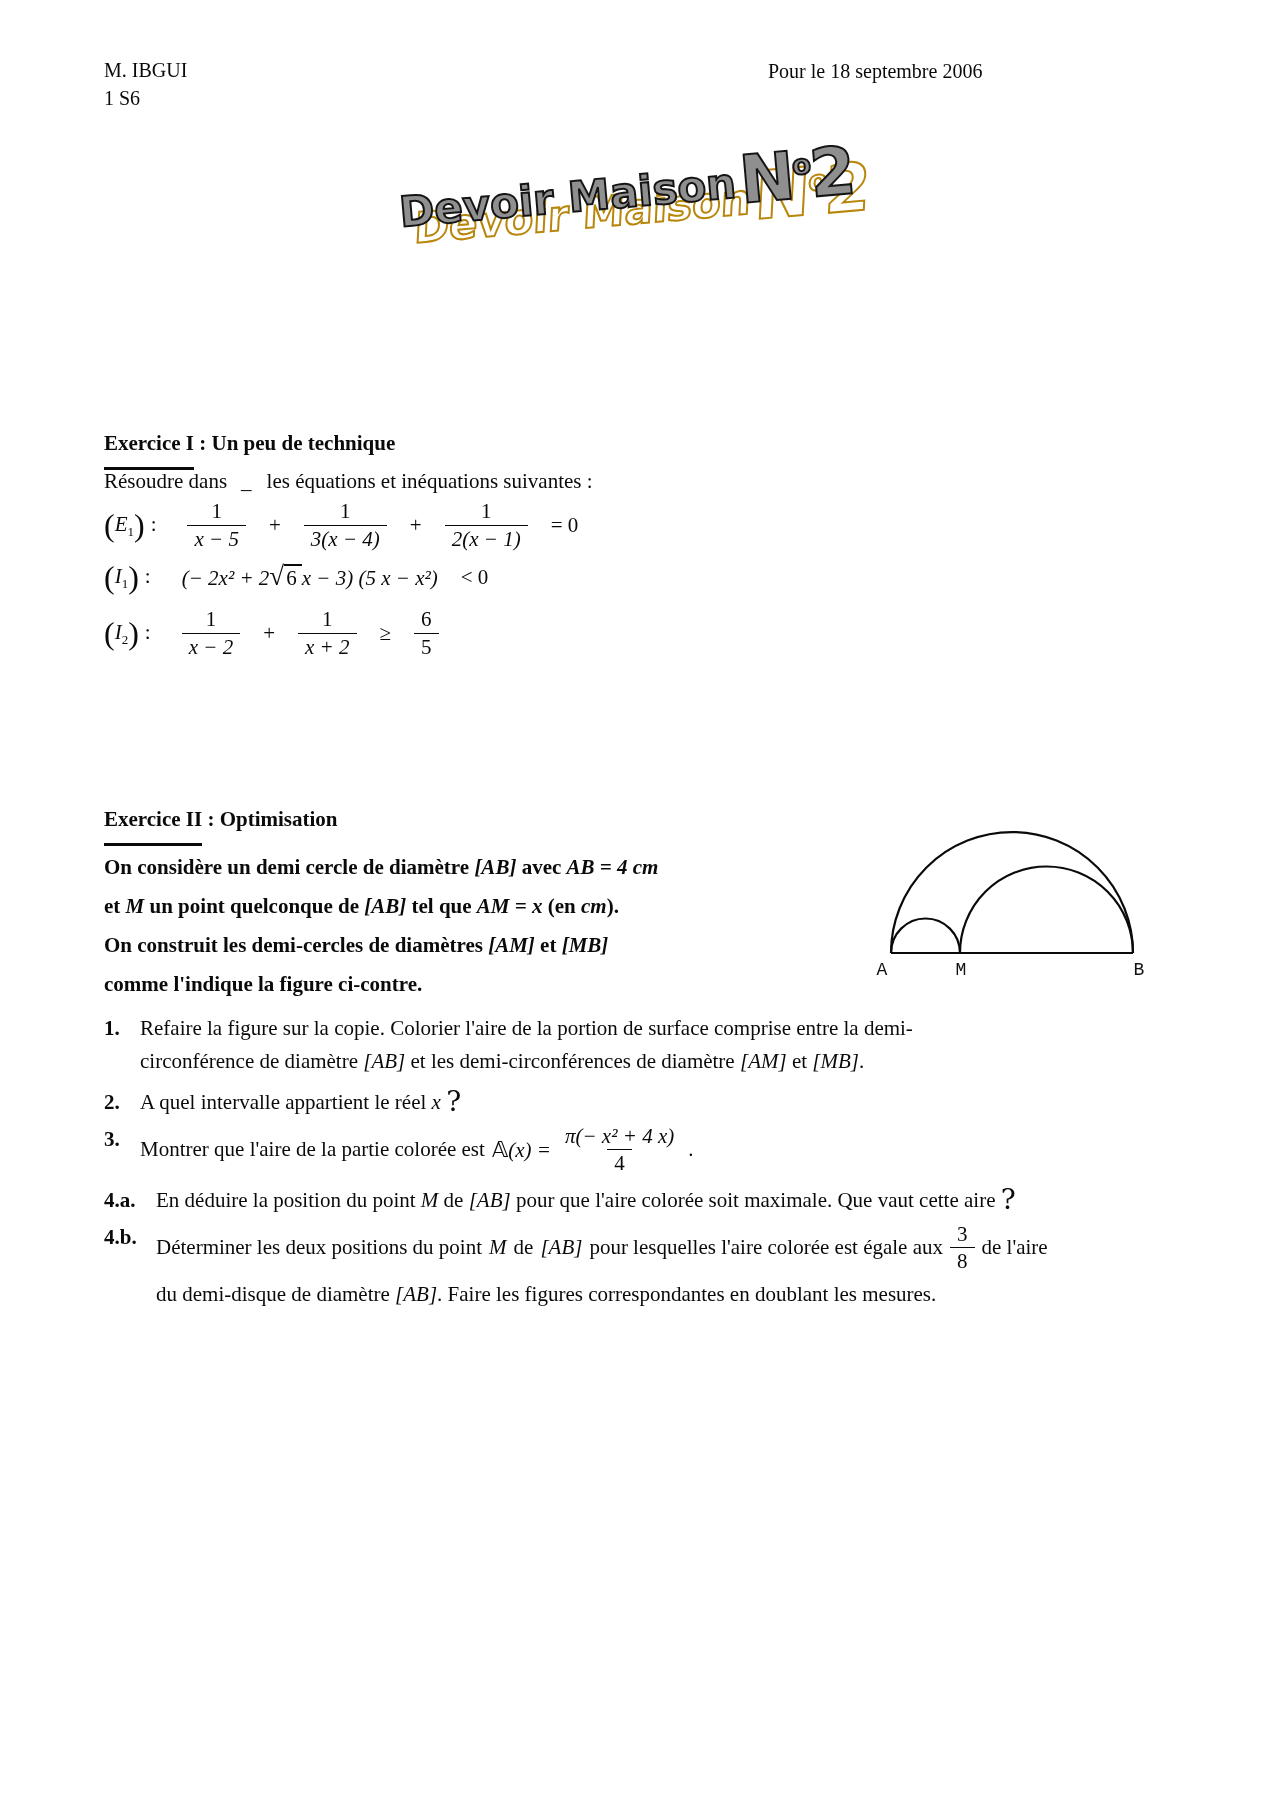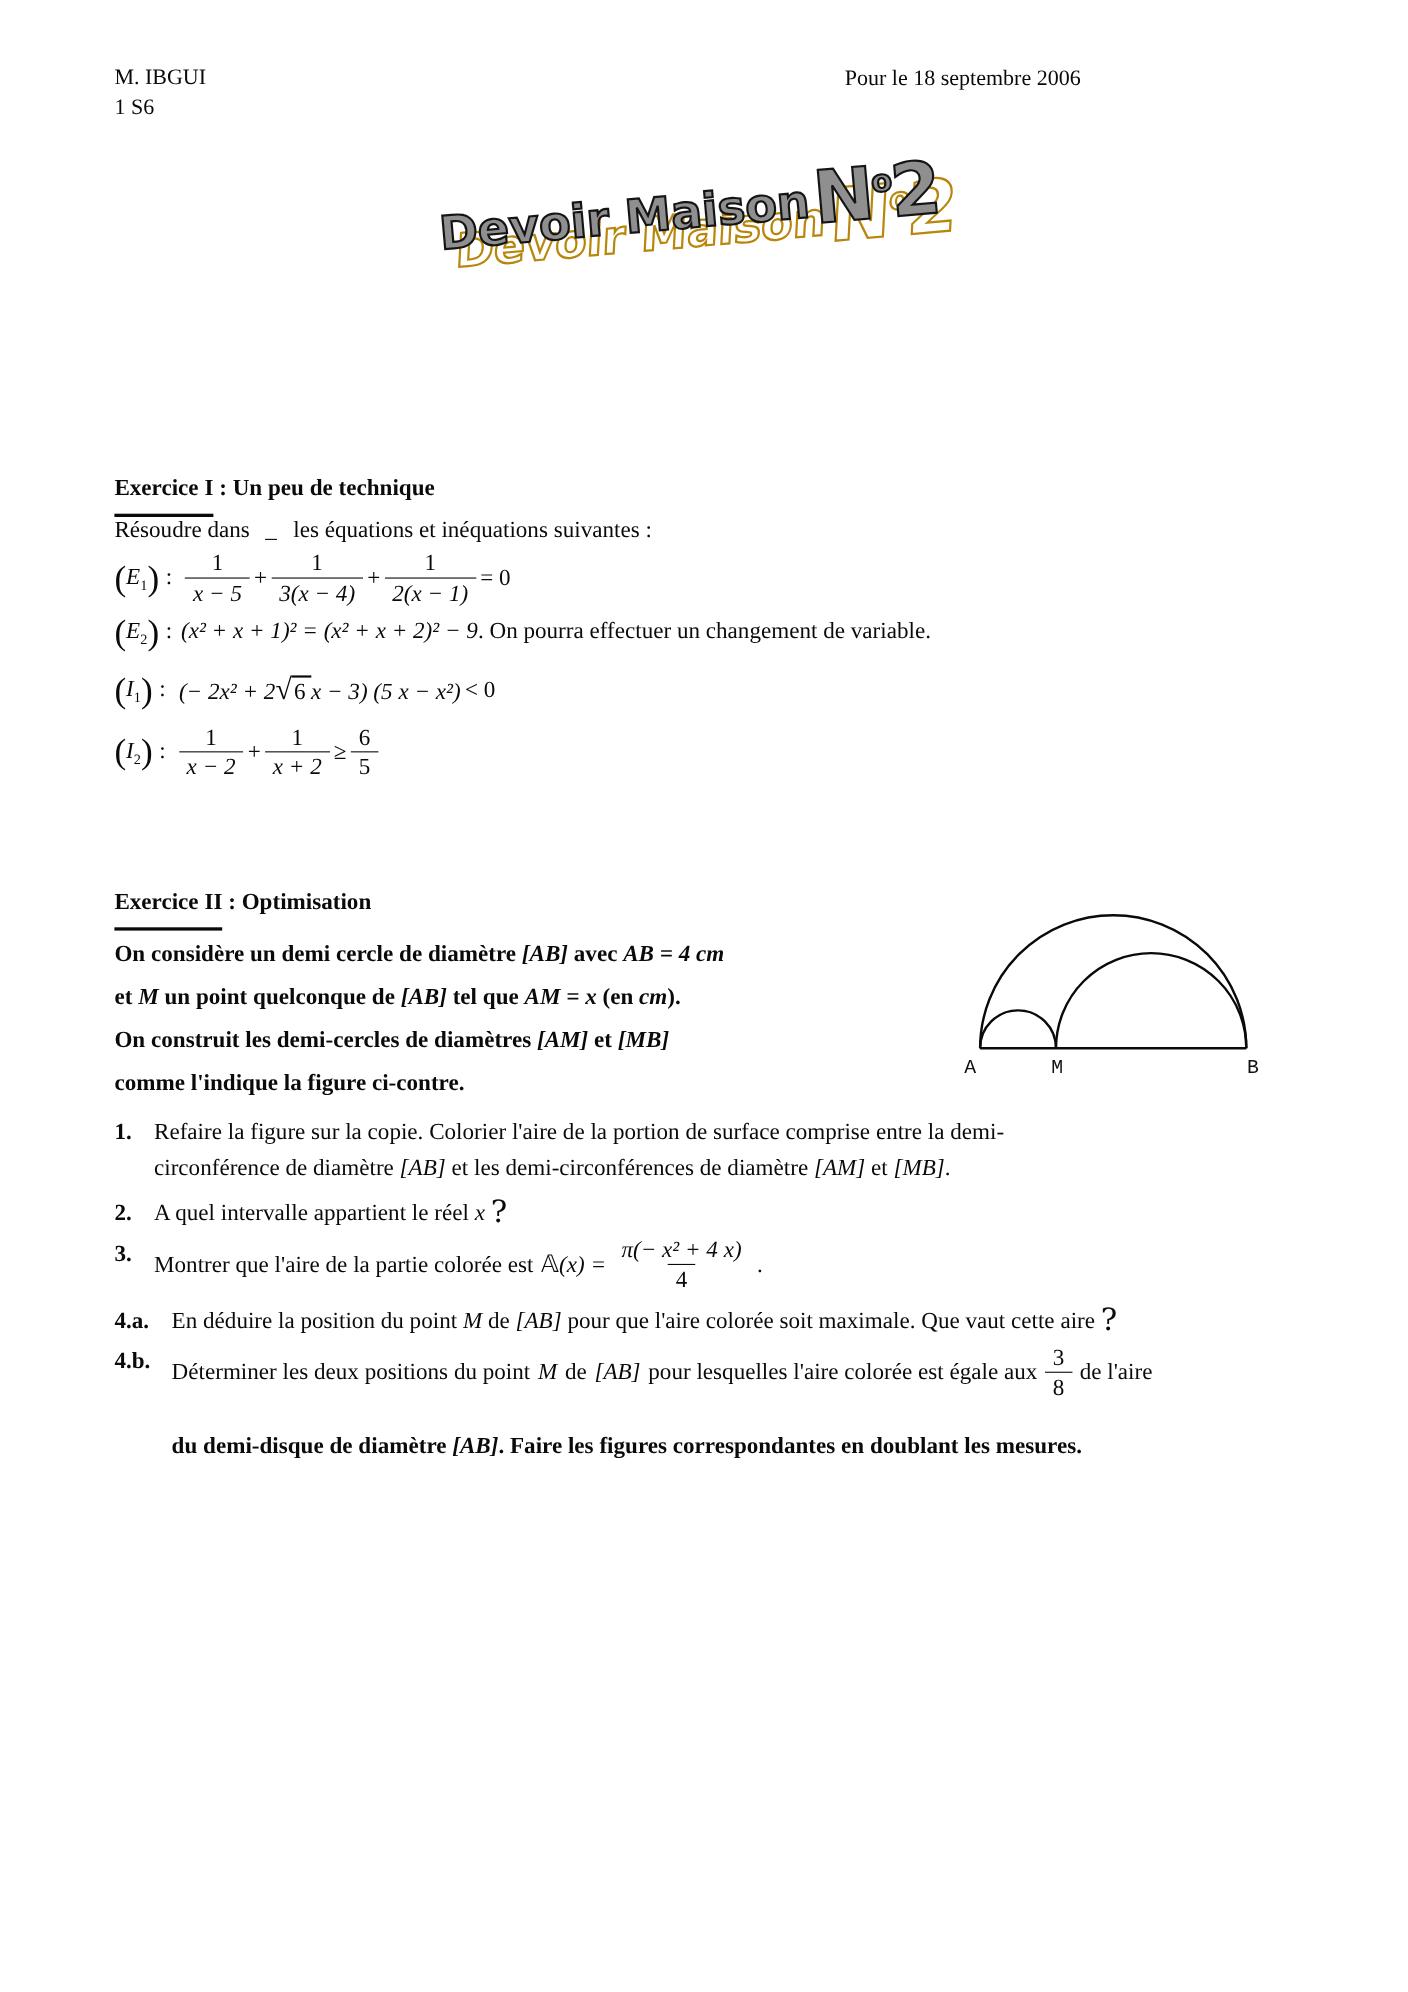--- a/index.html
+++ b/index.html
@@ -33,7 +33,7 @@
   .bigp { font-size:32px; font-weight:normal; vertical-align:-5px; line-height:1; }
   .tag sub { font-size:13px; }
   .colon { margin:0 8px 0 6px; }
-  .eqflex { display:flex; align-items:center; gap:4px; }
+  .eqflex { display:flex; align-items:center; gap:23px; }
   .frac { display:inline-flex; flex-direction:column; align-items:center; line-height:1.15; }
   .frac .den { border-top:1.6px solid #0a0a0a; }
   .frac .num, .frac .den { padding:1px 7px; white-space:nowrap; }

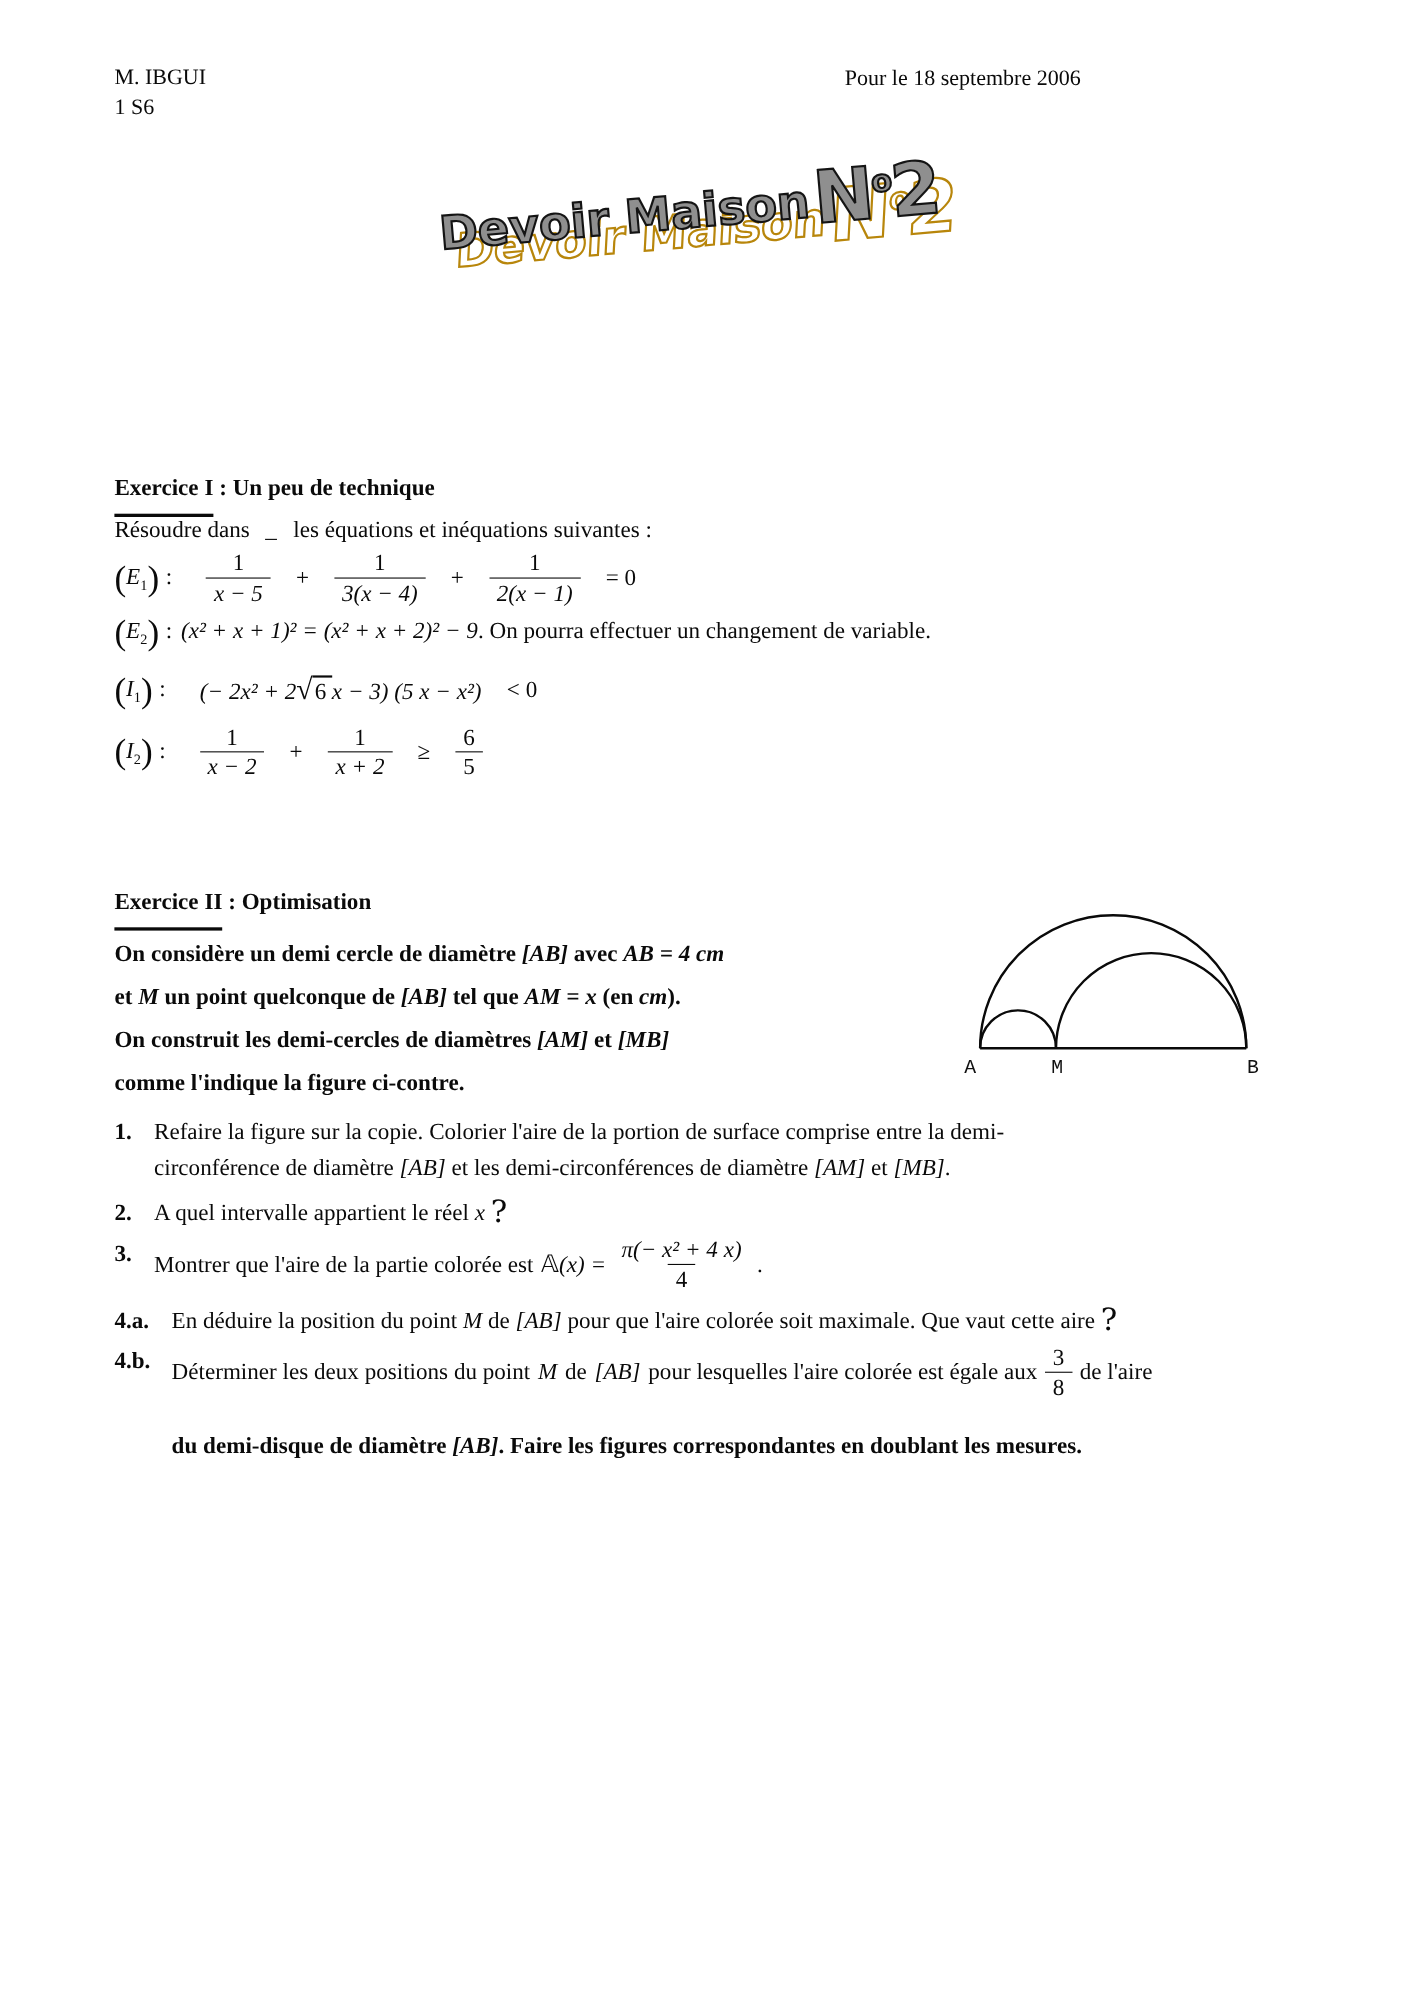--- a/index.html
+++ b/index.html
@@ -113,9 +113,6 @@
       <span>= 0</span>
     </div>
 
-    <div class="eqline row-e2">
-      <span class="tag"><span class="bigp">(</span><span class="it">E</span><sub>2</sub><span class="bigp">)</span><span class="colon">:</span></span><span class="it">(x² + x + 1)² = (x² + x + 2)² − 9</span><span>. On pourra effectuer un changement de variable.</span>
-    </div>
 
     <div class="eqflex row-i1">
       <span class="tag"><span class="bigp">(</span><span class="it">I</span><sub>1</sub><span class="bigp">)</span><span class="colon">:</span></span>

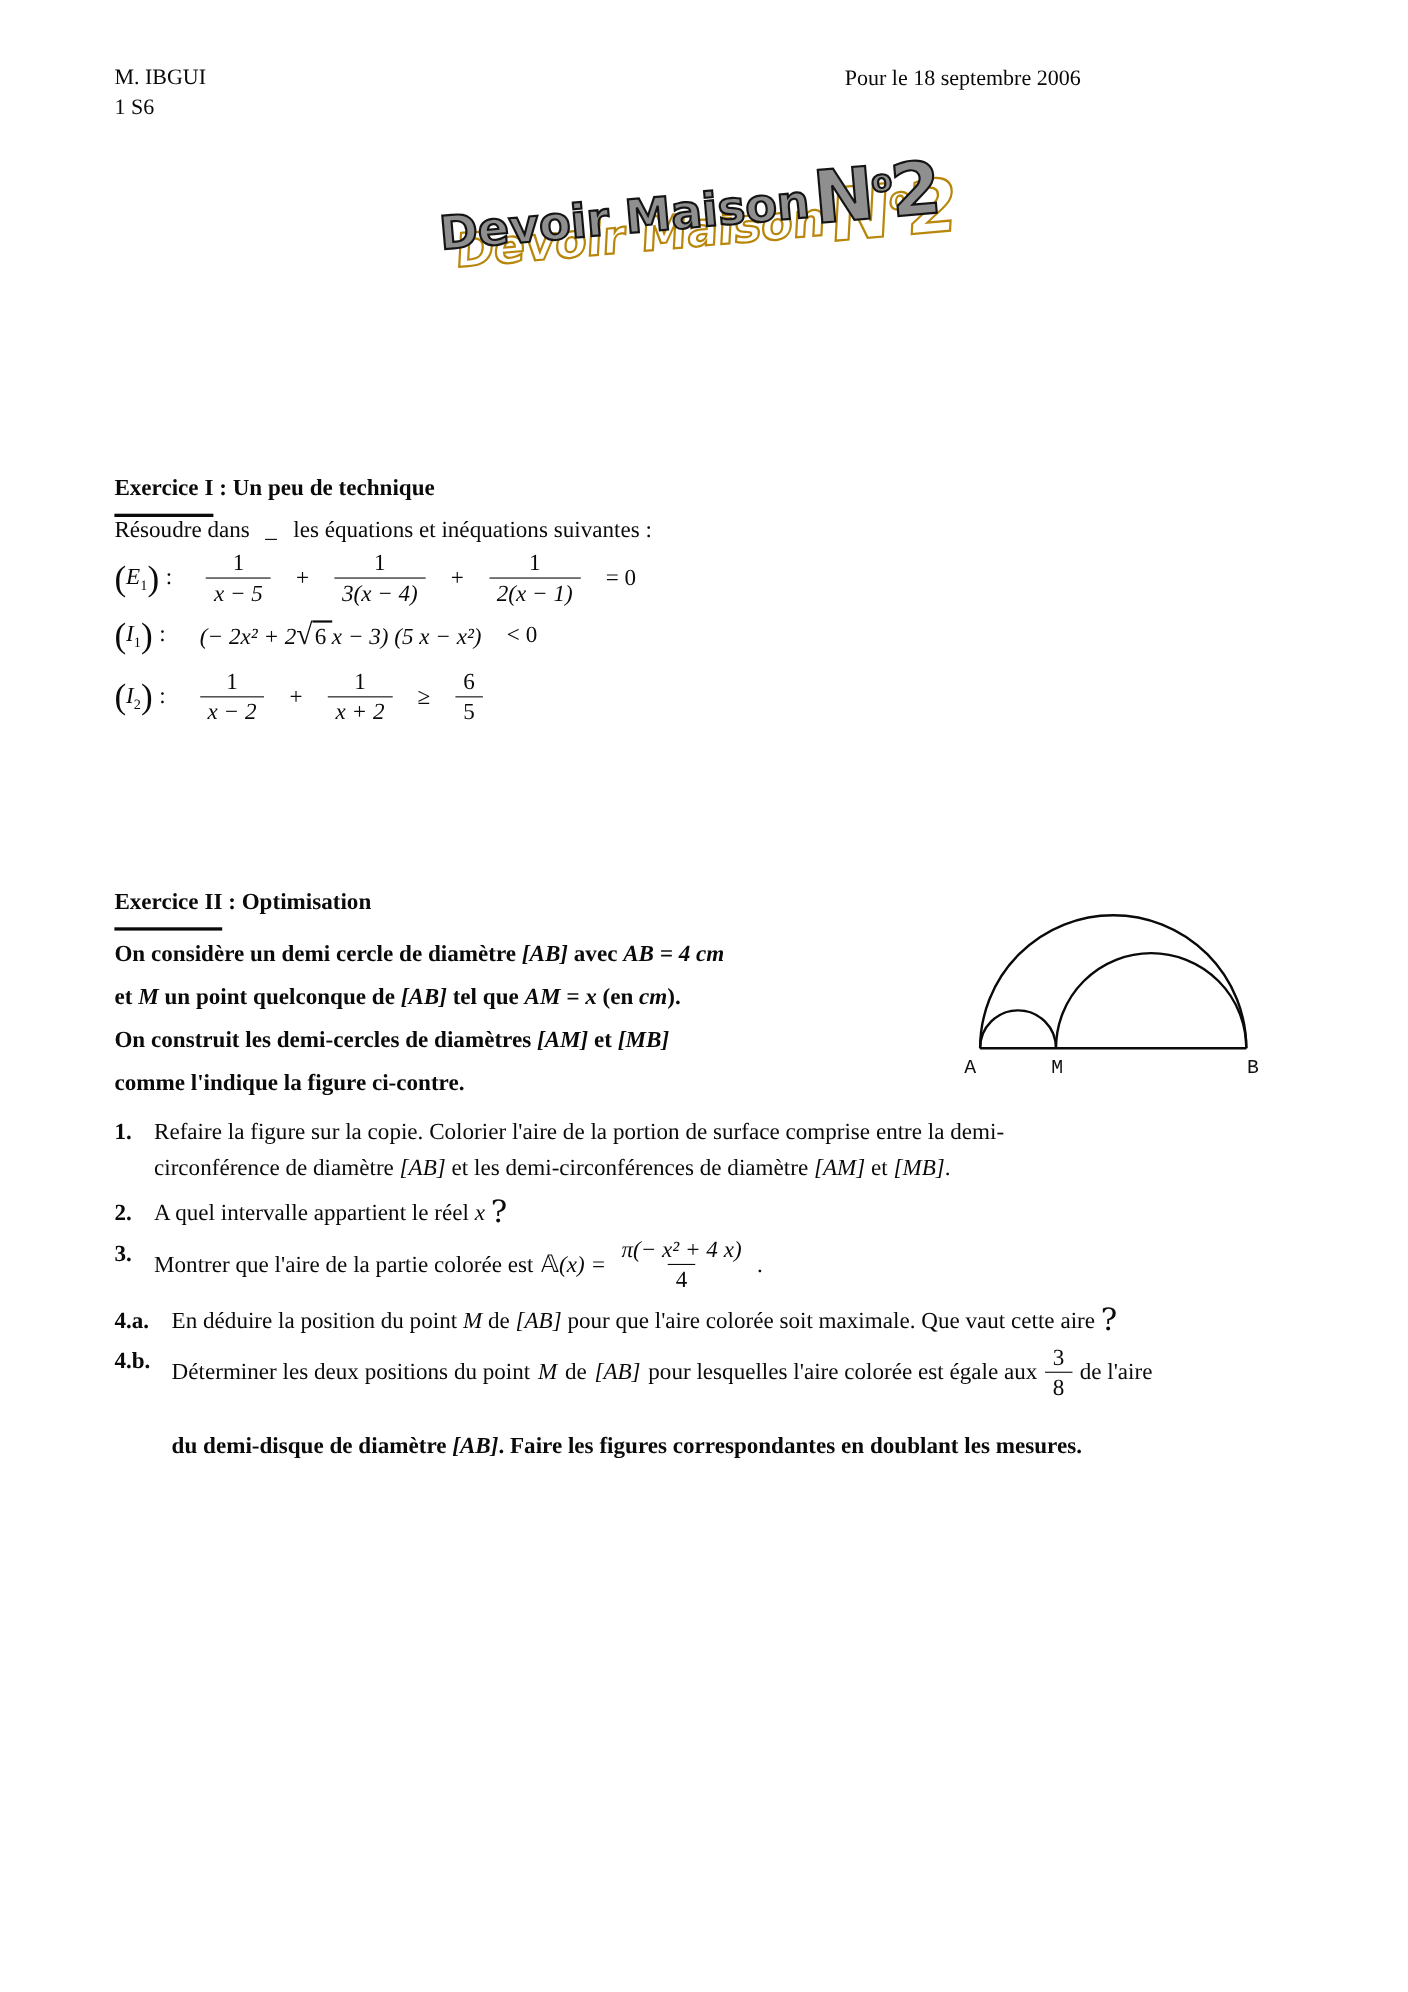--- a/index.html
+++ b/index.html
@@ -64,7 +64,7 @@
   .flexbody { display:flex; align-items:center; gap:7px; flex-wrap:nowrap; }
   .item3 { margin-top:4px; }
   .item4b { margin-top:4px; }
-  .line2 { margin-top:20px; line-height:38px;font-weight:bold; }
+  .line2 { margin-top:0; line-height:38px; }
 </style>
 </head>
 <body>

